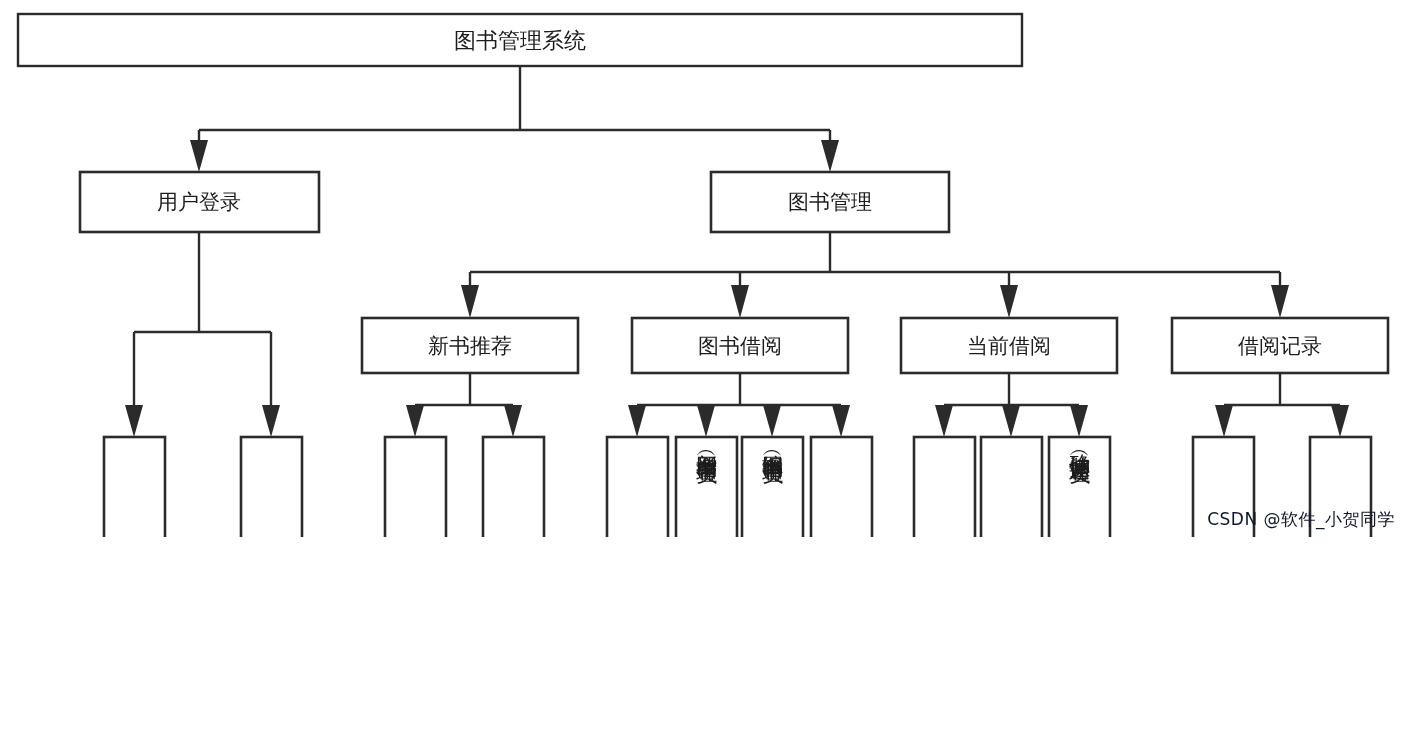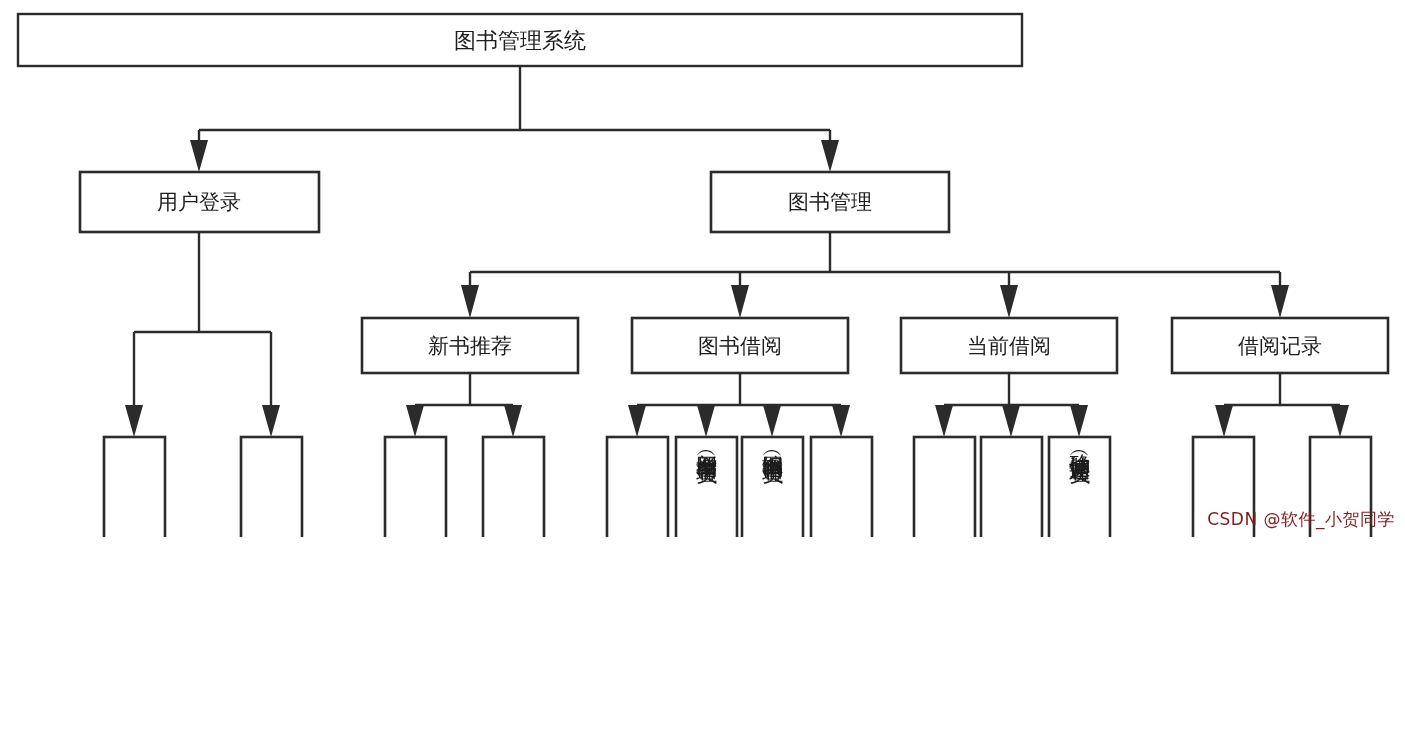--- a/index.html
+++ b/index.html
@@ -77,7 +77,7 @@
     bottom: 6px;
     font-family: "DejaVu Sans", "Liberation Sans", sans-serif;
     font-size: 17px;
-    color: #7f1d1d;
+    color: #0f172a;
     letter-spacing: 0.5px;
     white-space: nowrap;
   }

